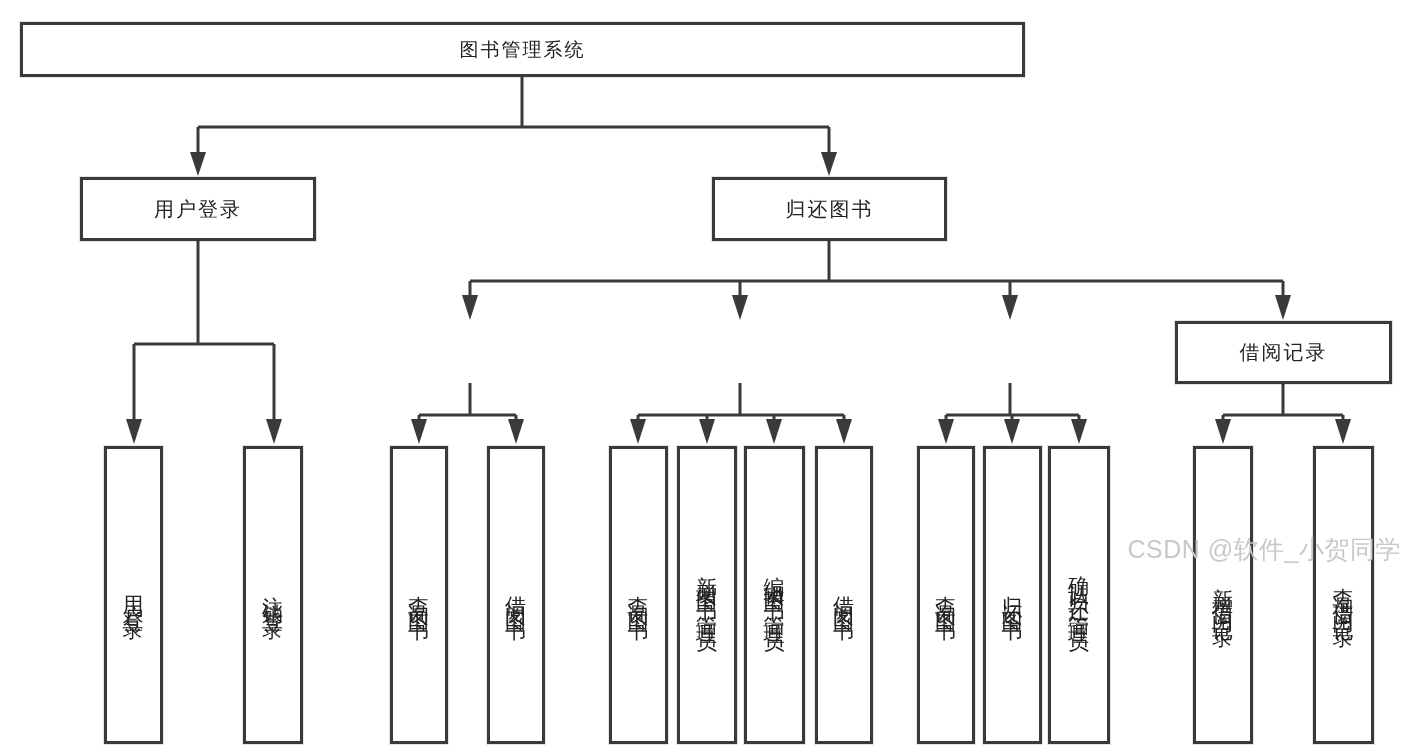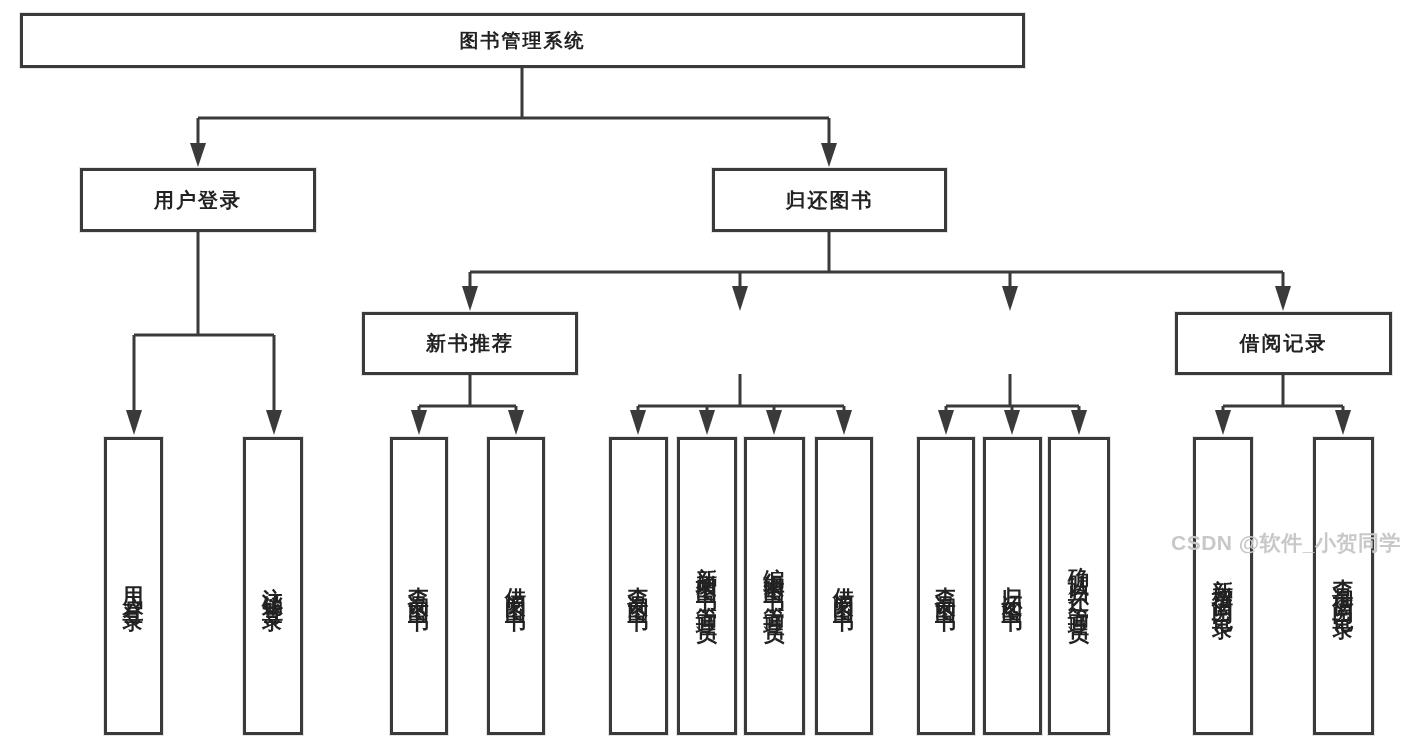--- a/index.html
+++ b/index.html
@@ -14,7 +14,7 @@
     font-family:"Liberation Sans","DejaVu Sans",sans-serif;
     width:1405px;height:747px;position:relative;overflow:hidden;
   }
-  .stage{position:absolute;left:0;top:0;width:1405px;height:558px;font-weight:bold;}
+  .stage{position:absolute;left:0;top:9px;width:1405px;height:558px;}
   svg.connectors{position:absolute;left:0;top:0;z-index:1;}
   .box{
     position:absolute;

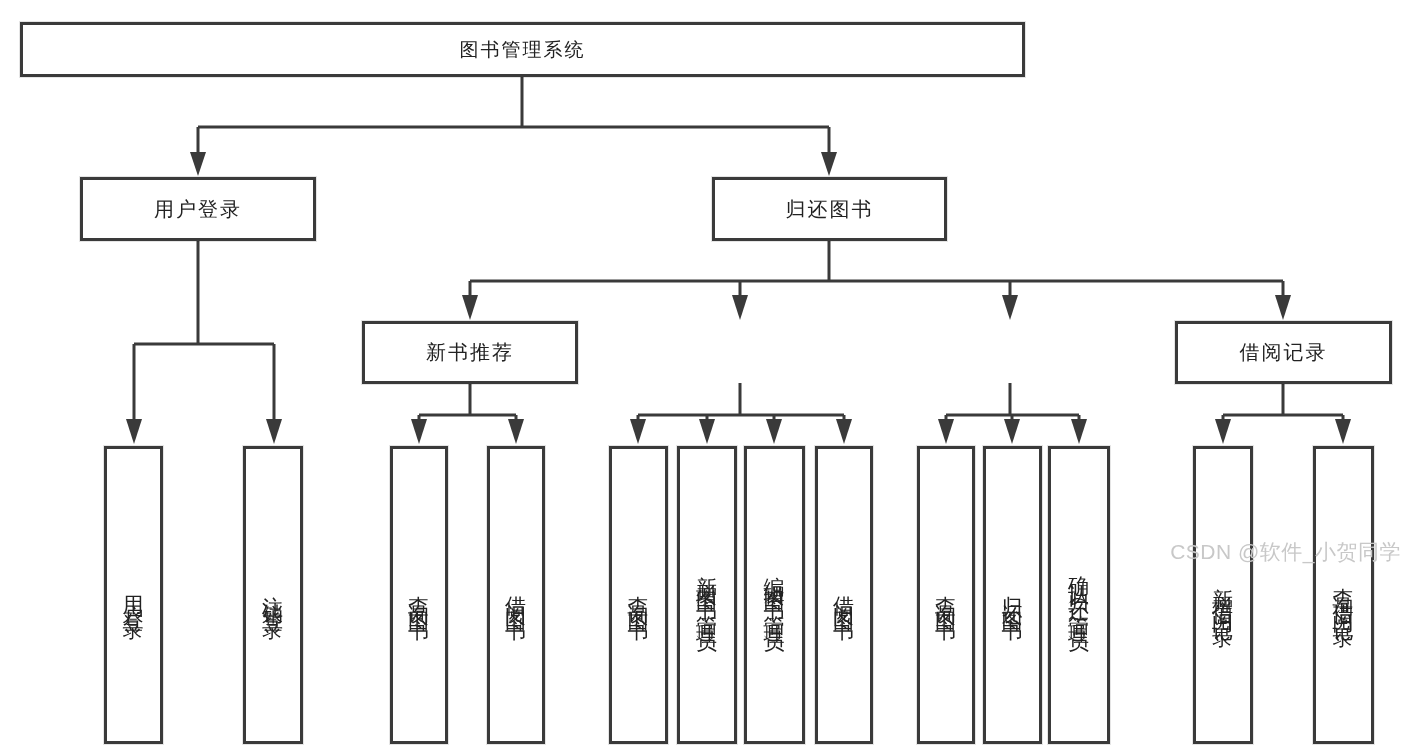--- a/index.html
+++ b/index.html
@@ -106,9 +106,6 @@
     <span class="hlbl">归还图书</span>
   </div>
 
-  <div class="box" style="left:362px;top:312px;width:216px;height:63px">
-    <span class="hlbl">新书推荐</span>
-  </div>
   <div class="box" style="left:1175px;top:312px;width:217px;height:63px">
     <span class="hlbl">借阅记录</span>
   </div>

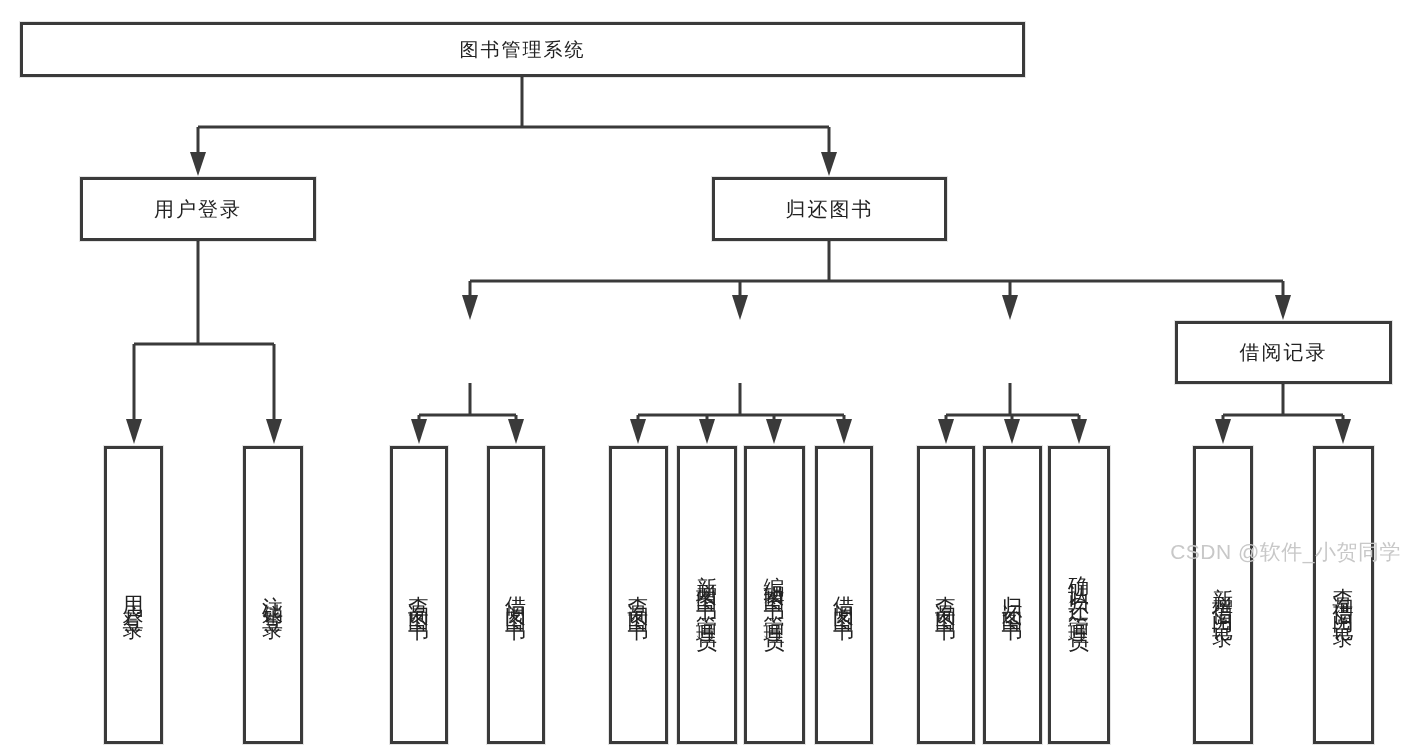--- a/index.html
+++ b/index.html
@@ -40,7 +40,7 @@
   }
   .watermark{
     position:absolute;right:4px;bottom:1px;z-index:3;
-    font-size:21px;color:var(--watermark);letter-spacing:0.5px;white-space:nowrap;
+    font-size:25px;color:var(--watermark);letter-spacing:0.5px;white-space:nowrap;
   }
 </style>
 </head>

